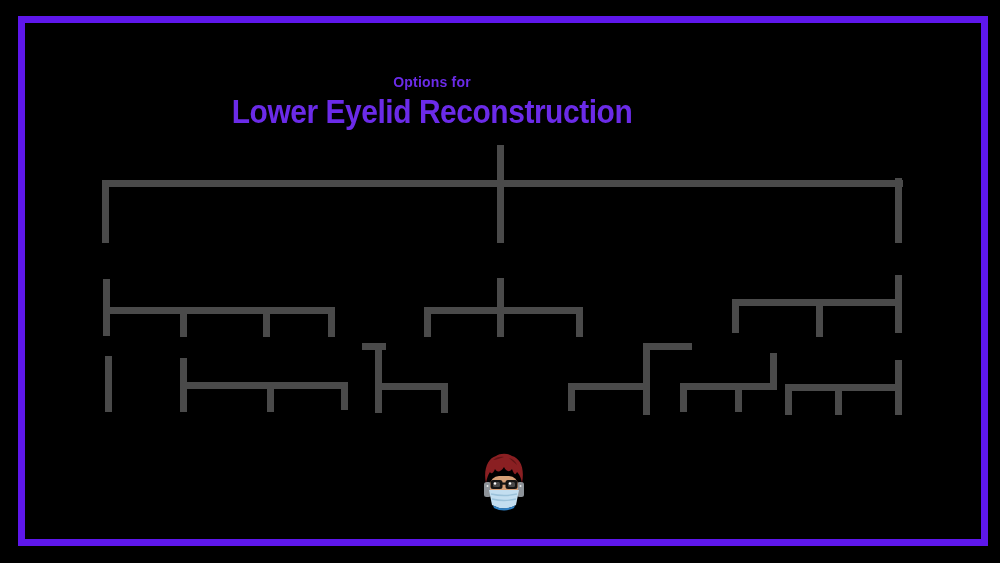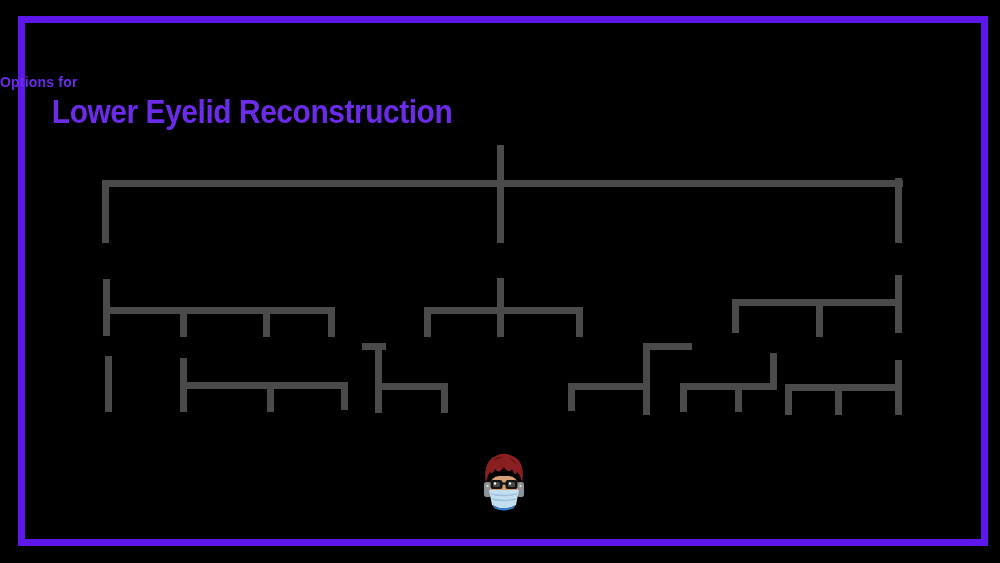--- a/index.html
+++ b/index.html
@@ -21,7 +21,7 @@
     position:absolute;
     left:0;top:74px;
     width:864px;
-    text-align:left;
+    text-align:center;
     color:var(--title,#6b2be8);
   }
   #eyebrow{

